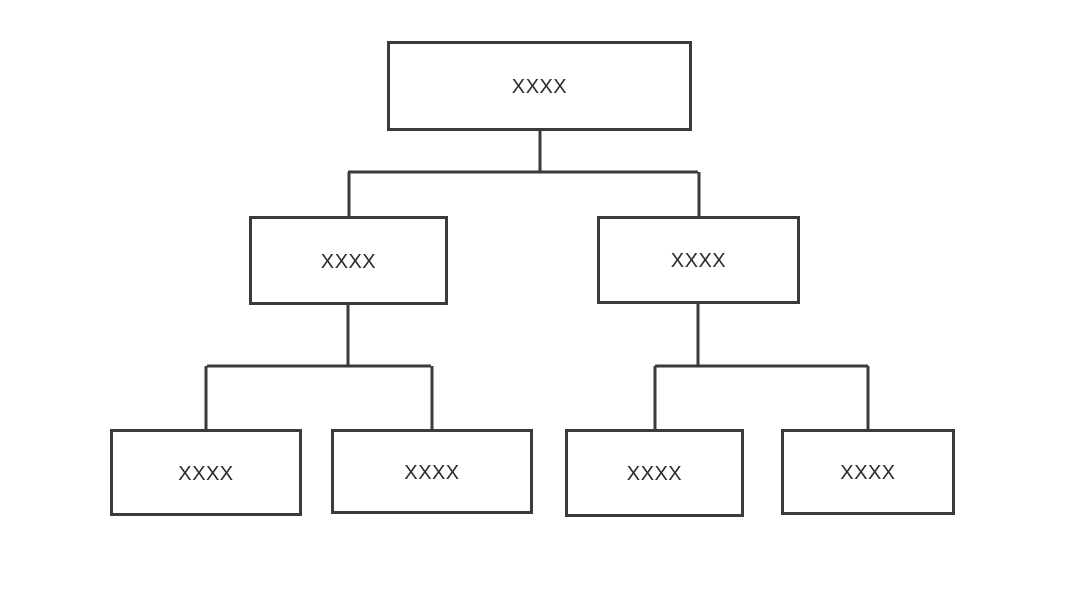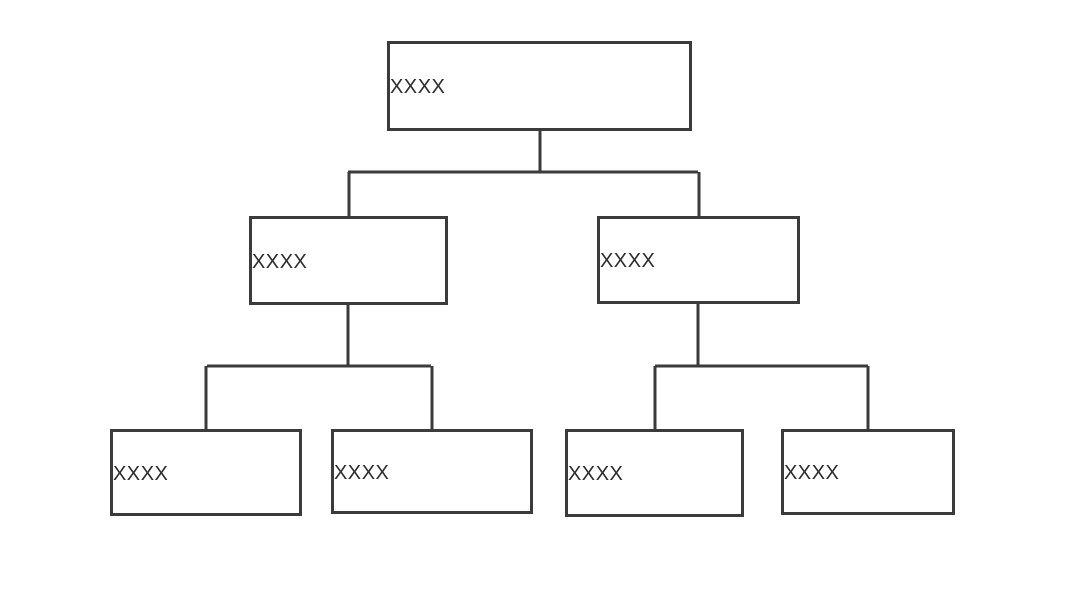--- a/index.html
+++ b/index.html
@@ -32,6 +32,7 @@
     border: 3px solid #3b3b3b;
     display: flex;
     align-items: center;
+    justify-content: center;
     z-index: 2;
   }
   .node-label {

